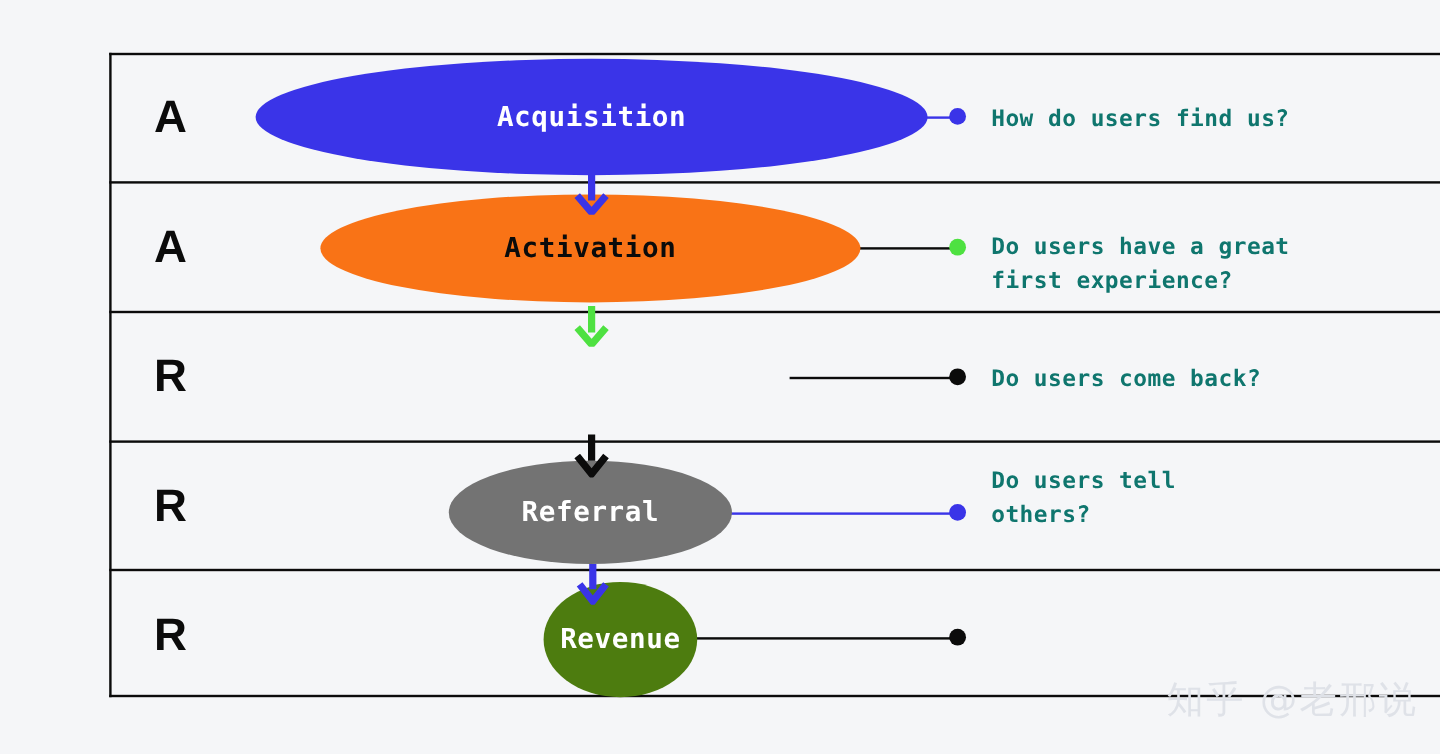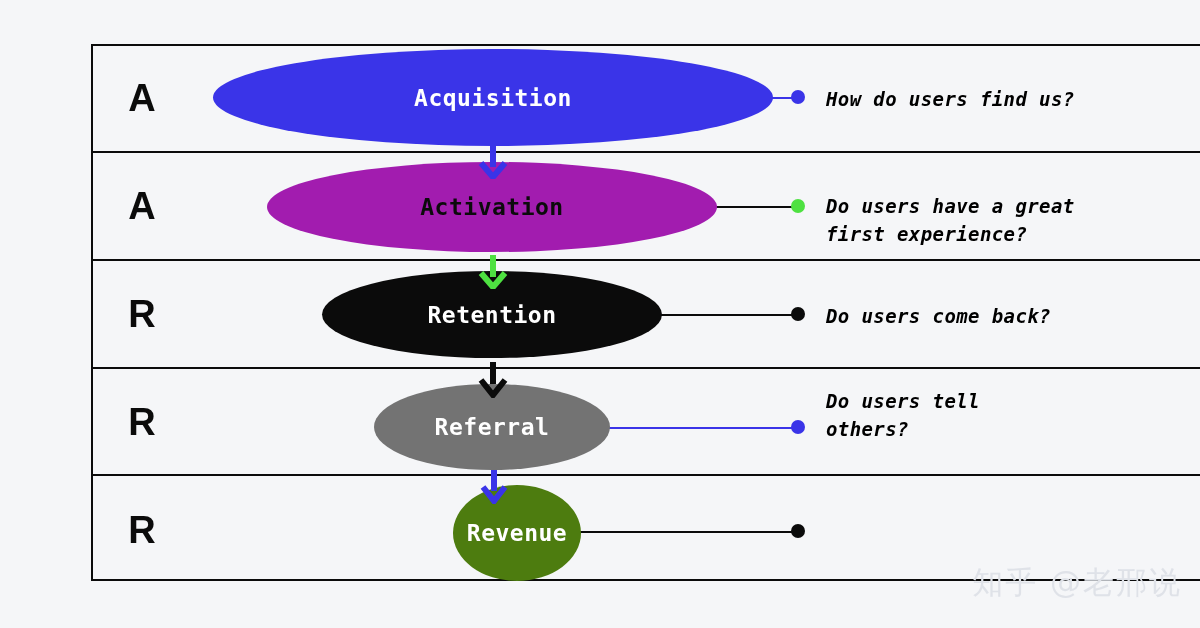--- a/index.html
+++ b/index.html
@@ -72,11 +72,10 @@
     font-family:"DejaVu Sans Mono", monospace;
     font-weight:bold;
     font-size:19px;
-    color:#000000;
+    color:#0f766e;
     line-height:1.45;
     letter-spacing:0.4px;
     white-space:pre-line;
-    font-style:italic;
   }
 
   

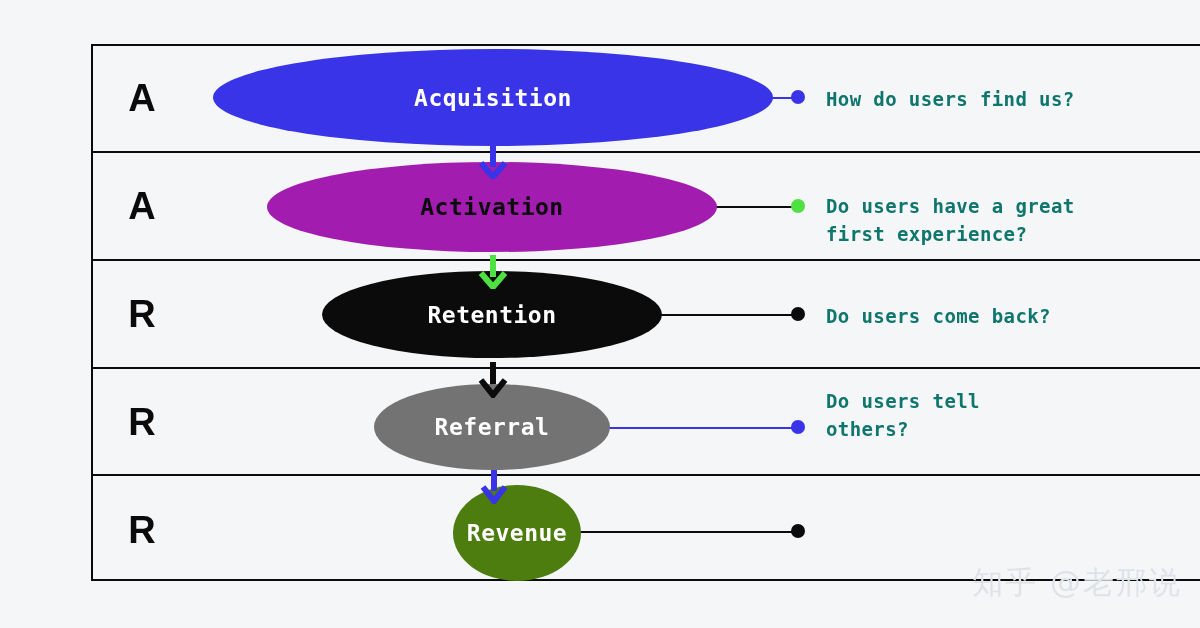--- a/index.html
+++ b/index.html
@@ -119,7 +119,7 @@
     <span>Acquisition</span>
   </div>
 
-  <div class="ellipse" style="left:267px;top:162px;width:450px;height:90px;background:#a21caf;color:#0b0b0b">
+  <div class="ellipse" style="left:267px;top:162px;width:450px;height:90px;background:#f97316;color:#0b0b0b">
     <span>Activation</span>
   </div>
 

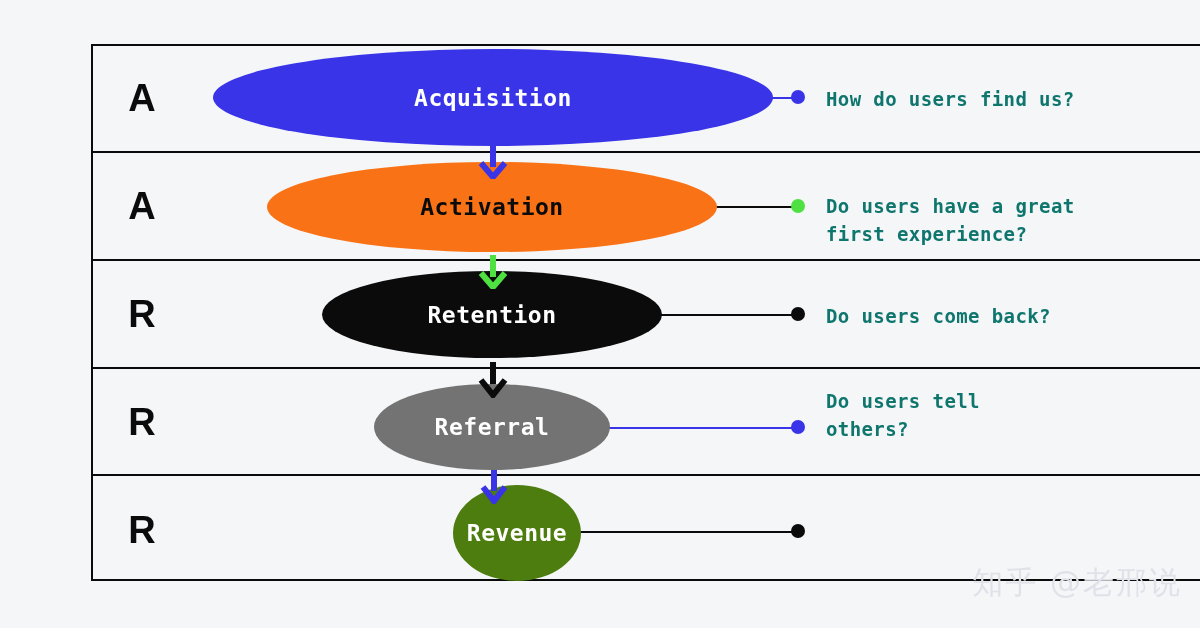--- a/index.html
+++ b/index.html
@@ -123,9 +123,6 @@
     <span>Activation</span>
   </div>
 
-  <div class="ellipse" style="left:322px;top:271px;width:340px;height:87px;background:#0b0b0b;color:#ffffff">
-    <span>Retention</span>
-  </div>
 
   <div class="ellipse" style="left:374px;top:384px;width:236px;height:86px;background:#737373;color:#ffffff">
     <span>Referral</span>

